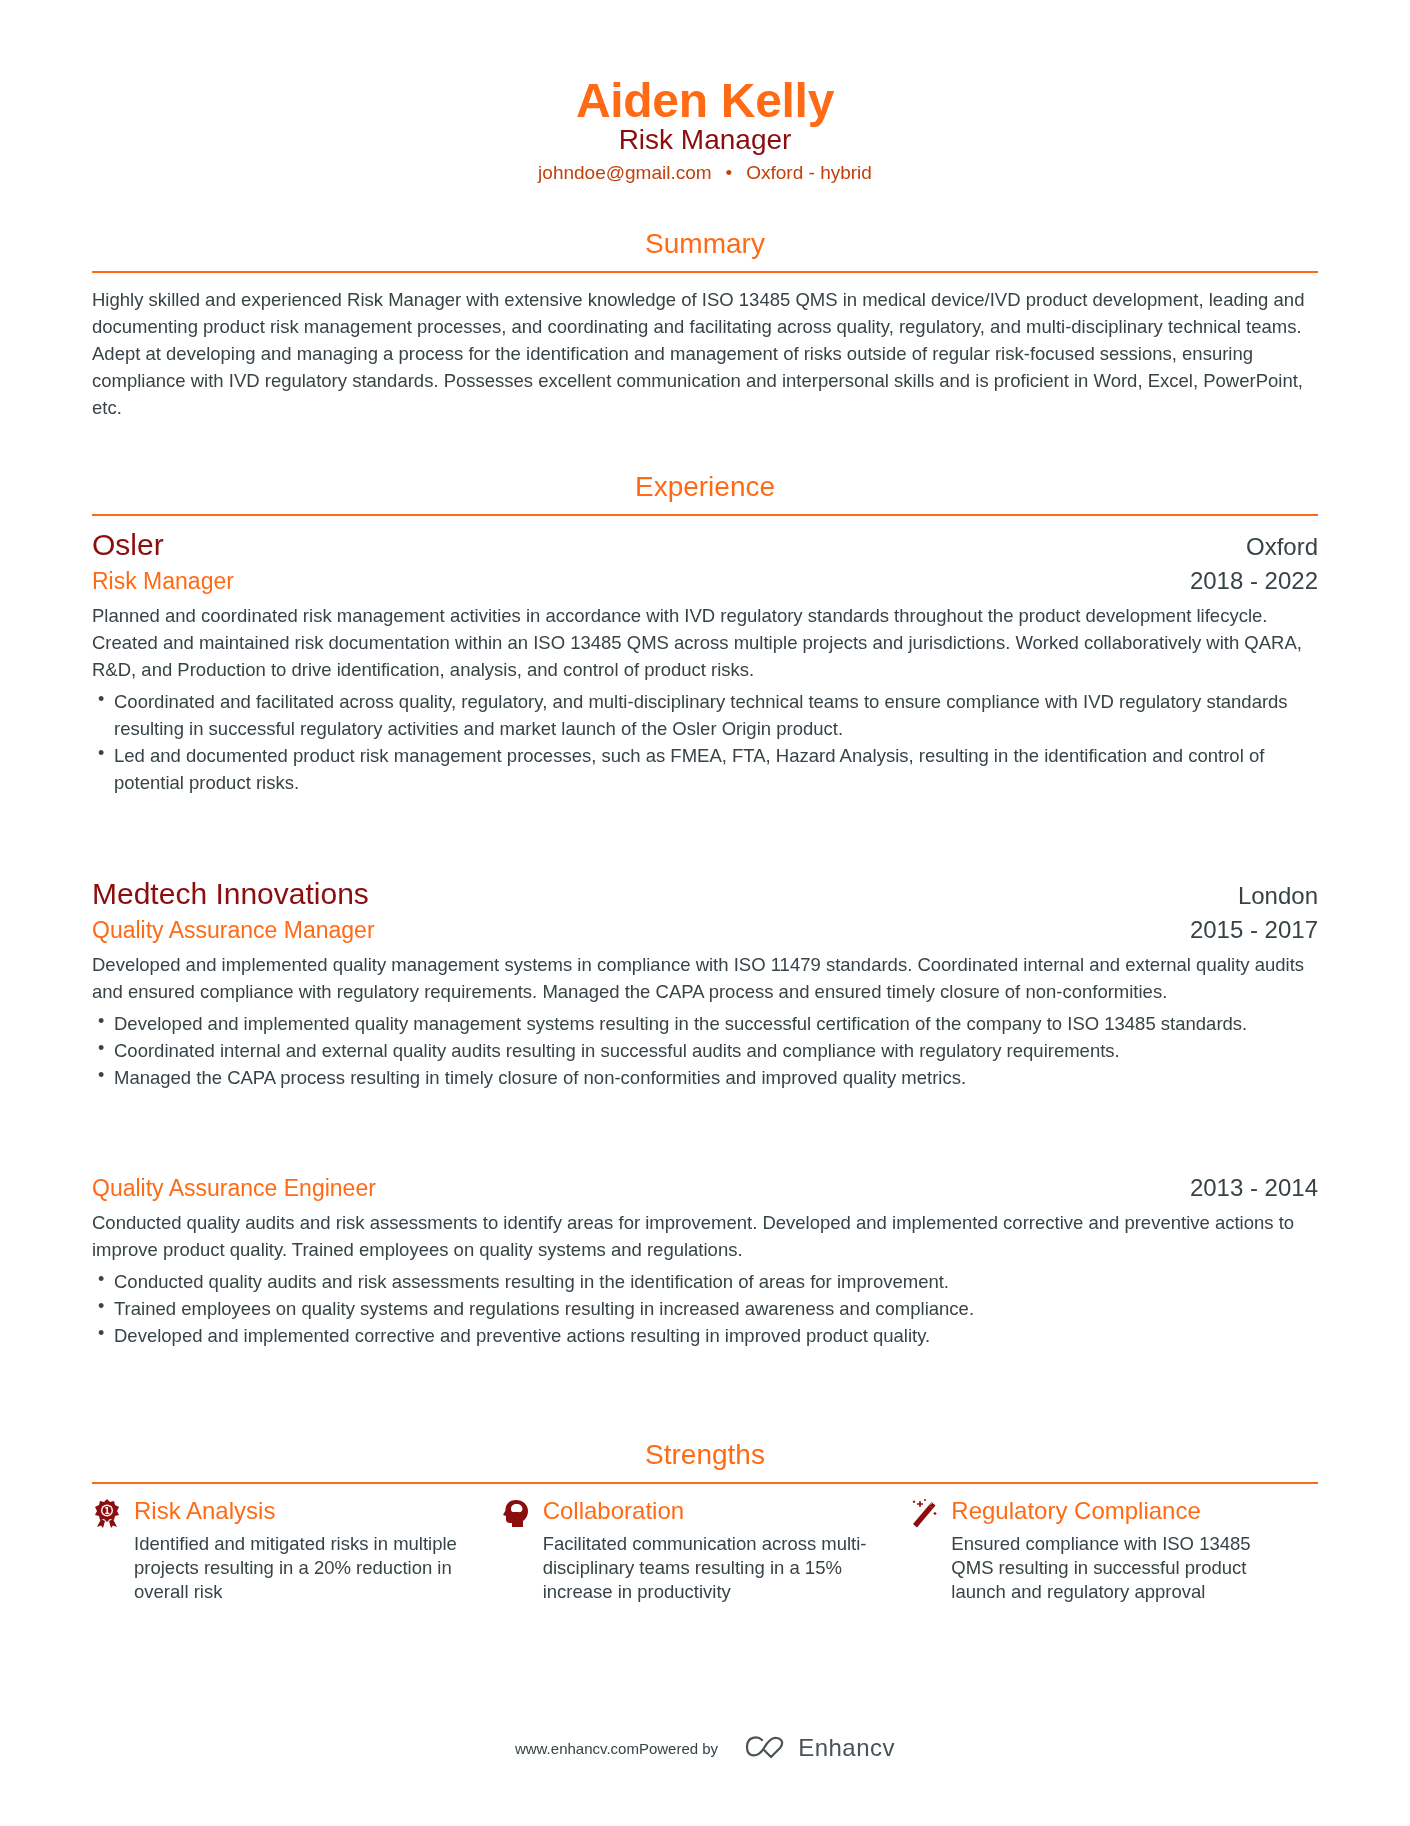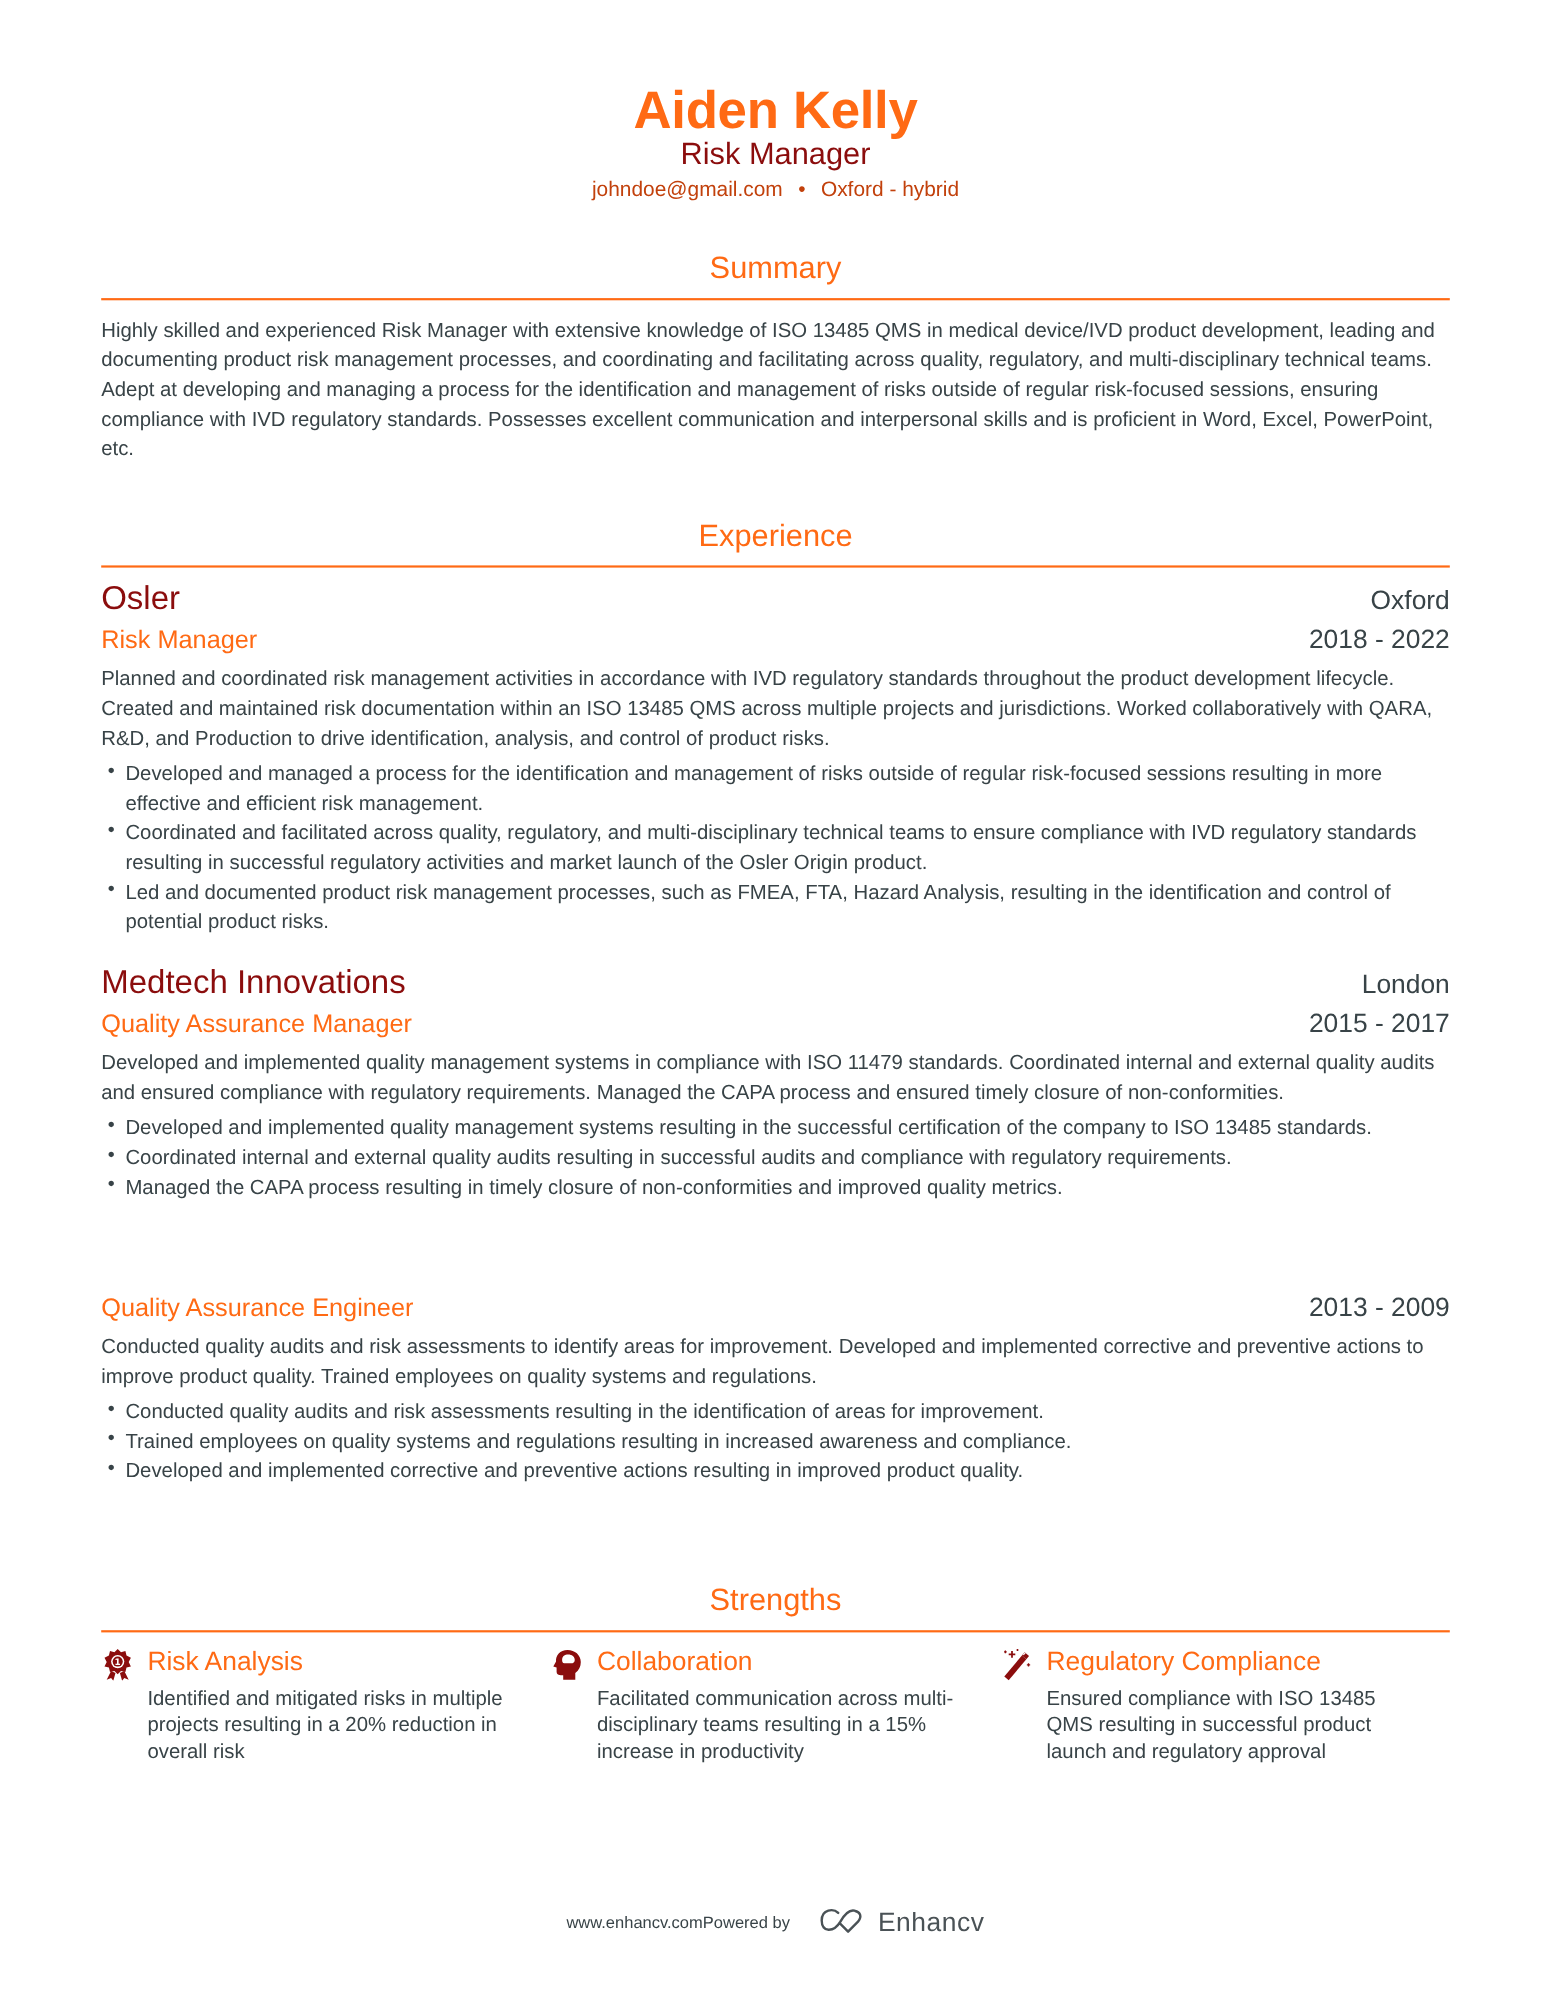--- a/index.html
+++ b/index.html
@@ -79,7 +79,6 @@
     </div>
     <div class="desc para">Planned and coordinated risk management activities in accordance with IVD regulatory standards throughout the product development lifecycle. Created and maintained risk documentation within an ISO 13485 QMS across multiple projects and jurisdictions. Worked collaboratively with QARA, R&amp;D, and Production to drive identification, analysis, and control of product risks.</div>
     <ul class="bullets">
-      <li>Developed and managed a process for the identification and management of risks outside of regular risk-focused sessions resulting in more effective and efficient risk management.</li>
       <li>Coordinated and facilitated across quality, regulatory, and multi-disciplinary technical teams to ensure compliance with IVD regulatory standards resulting in successful regulatory activities and market launch of the Osler Origin product.</li>
       <li>Led and documented product risk management processes, such as FMEA, FTA, Hazard Analysis, resulting in the identification and control of potential product risks.</li>
     </ul>

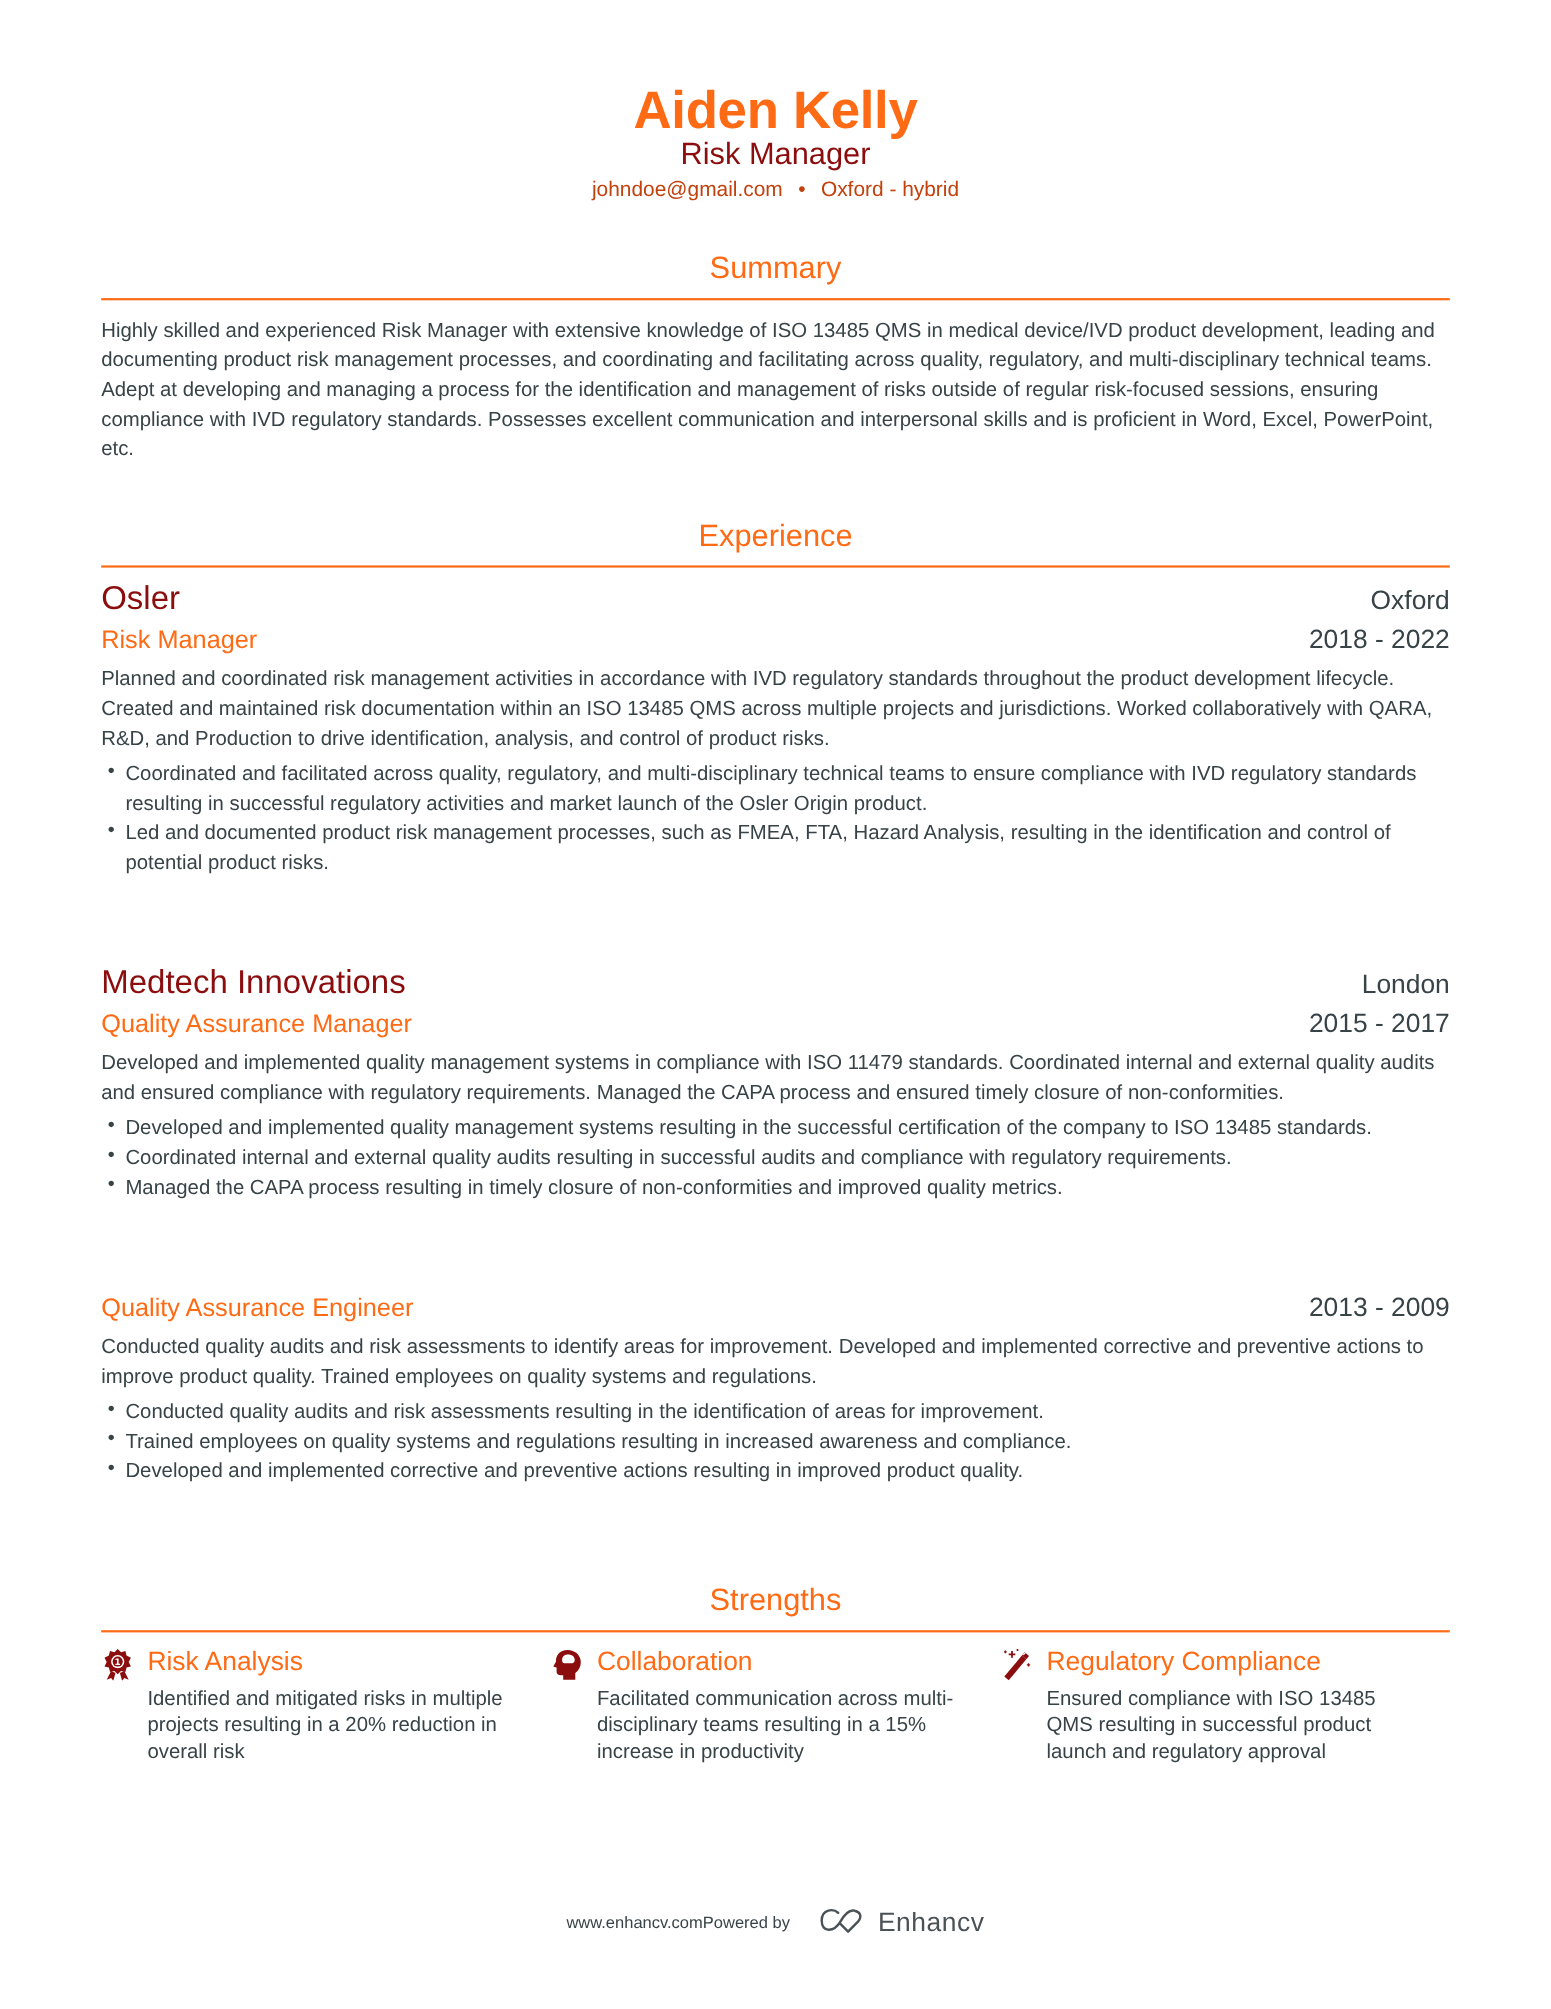--- a/index.html
+++ b/index.html
@@ -104,7 +104,7 @@
   <div class="job" style="top:1171px;">
     <div class="job-row">
       <div class="role">Quality Assurance Engineer</div>
-      <div class="dates">2013 - 2009</div>
+      <div class="dates">2013 - 2014</div>
     </div>
     <div class="desc para">Conducted quality audits and risk assessments to identify areas for improvement. Developed and implemented corrective and preventive actions to improve product quality. Trained employees on quality systems and regulations.</div>
     <ul class="bullets">

